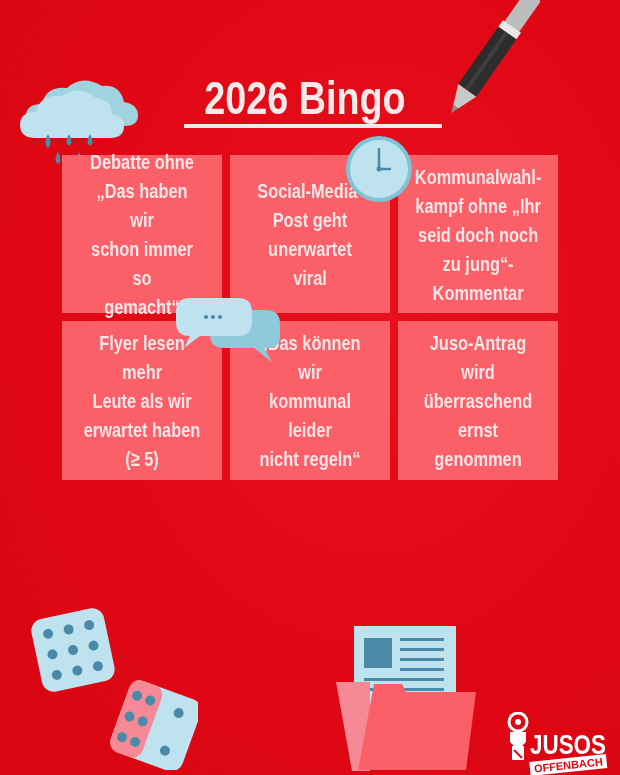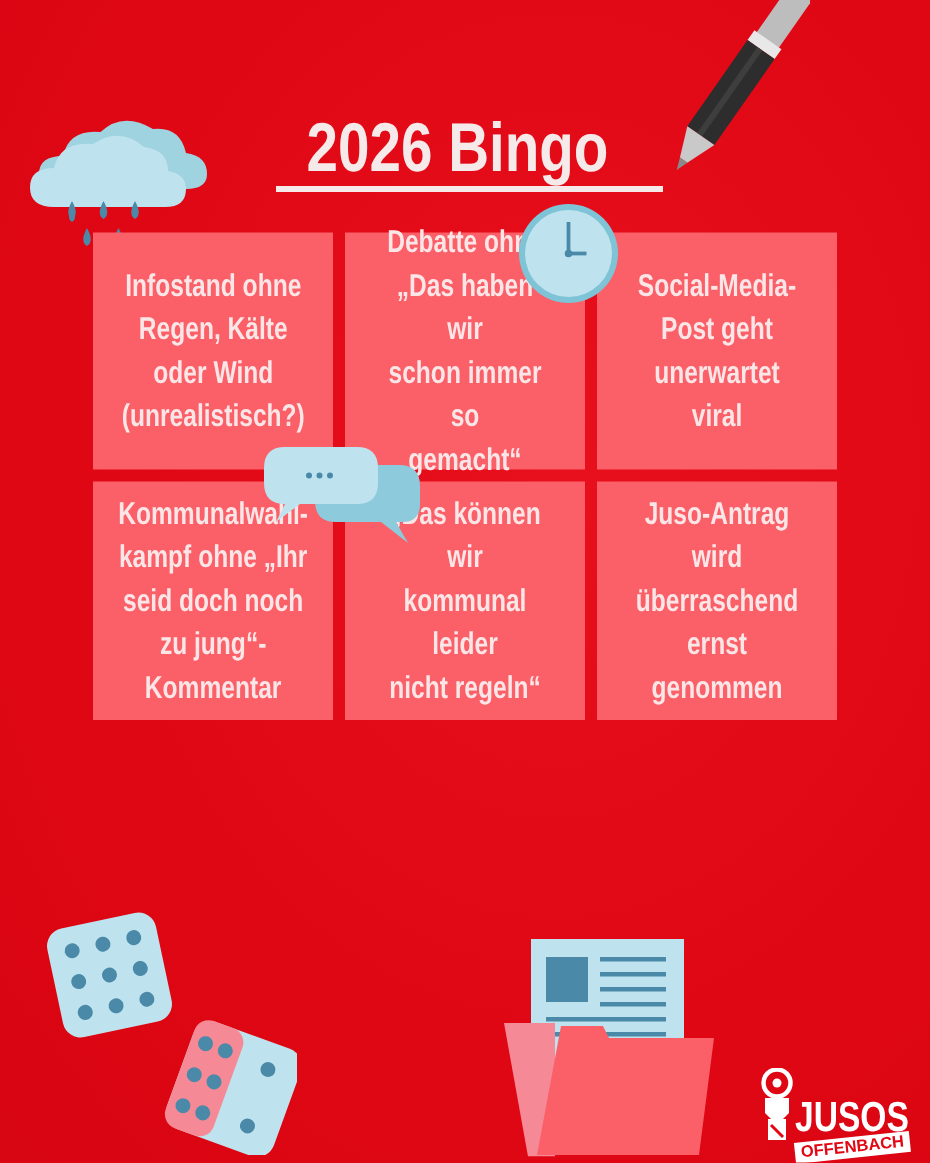--- a/index.html
+++ b/index.html
@@ -48,12 +48,6 @@
 </svg>
 
 <div class="grid">
-  <div class="cell">
-      <span class="cell-text">Infostand ohne
-Regen, Kälte
-oder Wind
-(unrealistisch?)</span>
-    </div>
   <div class="cell">
       <span class="cell-text">Debatte ohne
 „Das haben wir

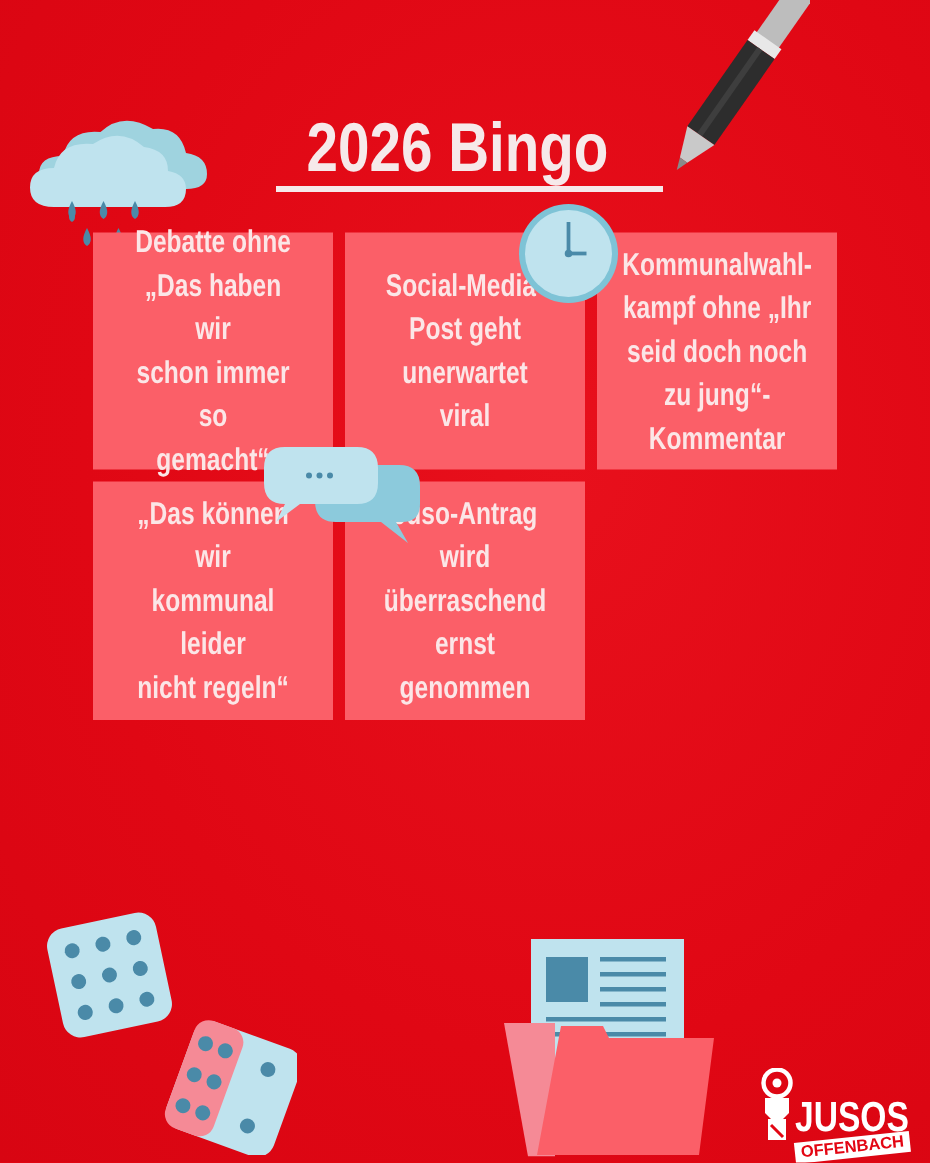--- a/index.html
+++ b/index.html
@@ -65,6 +65,12 @@
 seid doch noch
 zu jung“-
 Kommentar</span>
+    </div>
+  <div class="cell">
+      <span class="cell-text">Flyer lesen mehr
+Leute als wir
+erwartet haben
+(≥ 5)</span>
     </div>
   <div class="cell">
       <span class="cell-text">„Das können wir

